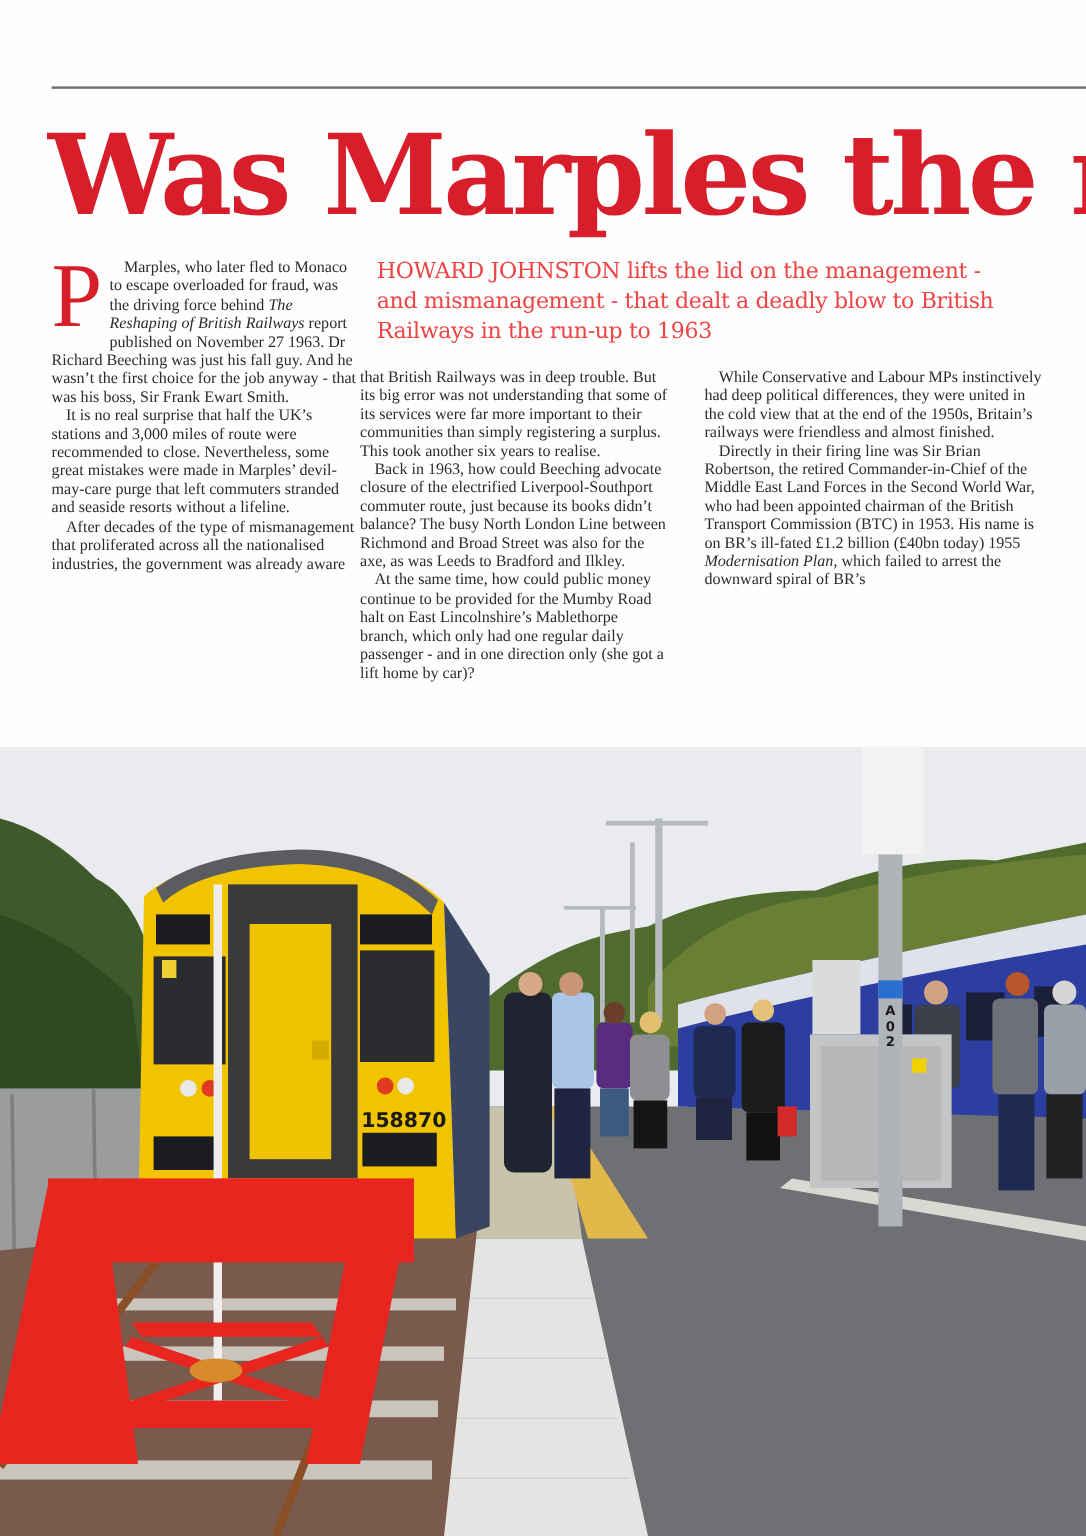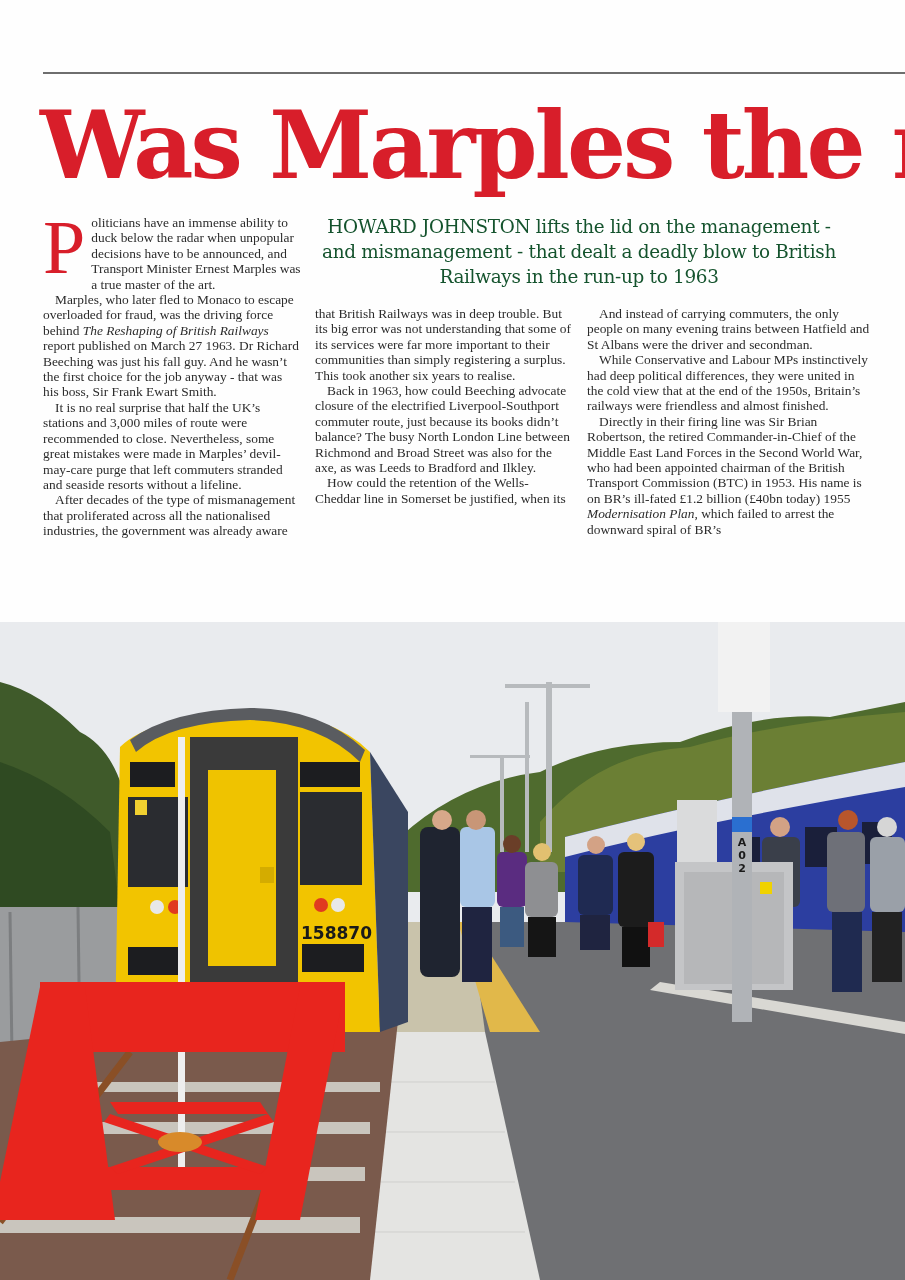--- a/index.html
+++ b/index.html
@@ -47,7 +47,7 @@
 <div class="standfirst">HOWARD JOHNSTON lifts the lid on the management - and mismanagement - that dealt a deadly blow to British Railways in the run-up to 1963</div>
 
 <div class="col col1">
-  <p class="first"><span class="dropcap">P</span><span>oliticians have an immense ability to duck below the radar when unpopular decisions have to be announced, and Transport Minister Ernest Marples was a true master of the art.</span></p>
+  <p class="first"><span class="dropcap">P</span></p>
   <p><span>Marples, who later fled to Monaco to escape overloaded for fraud, was the driving force behind </span><em>The Reshaping of British Railways</em><span> report published on March 27 1963. Dr Richard Beeching was just his fall guy. And he wasn’t the first choice for the job anyway - that was his boss, Sir Frank Ewart Smith.</span></p>
   <p>It is no real surprise that half the UK’s stations and 3,000 miles of route were recommended to close. Nevertheless, some great mistakes were made in Marples’ devil-may-care purge that left commuters stranded and seaside resorts without a lifeline.</p>
   <p>After decades of the type of mismanagement that proliferated across all the nationalised industries, the government was already aware</p>

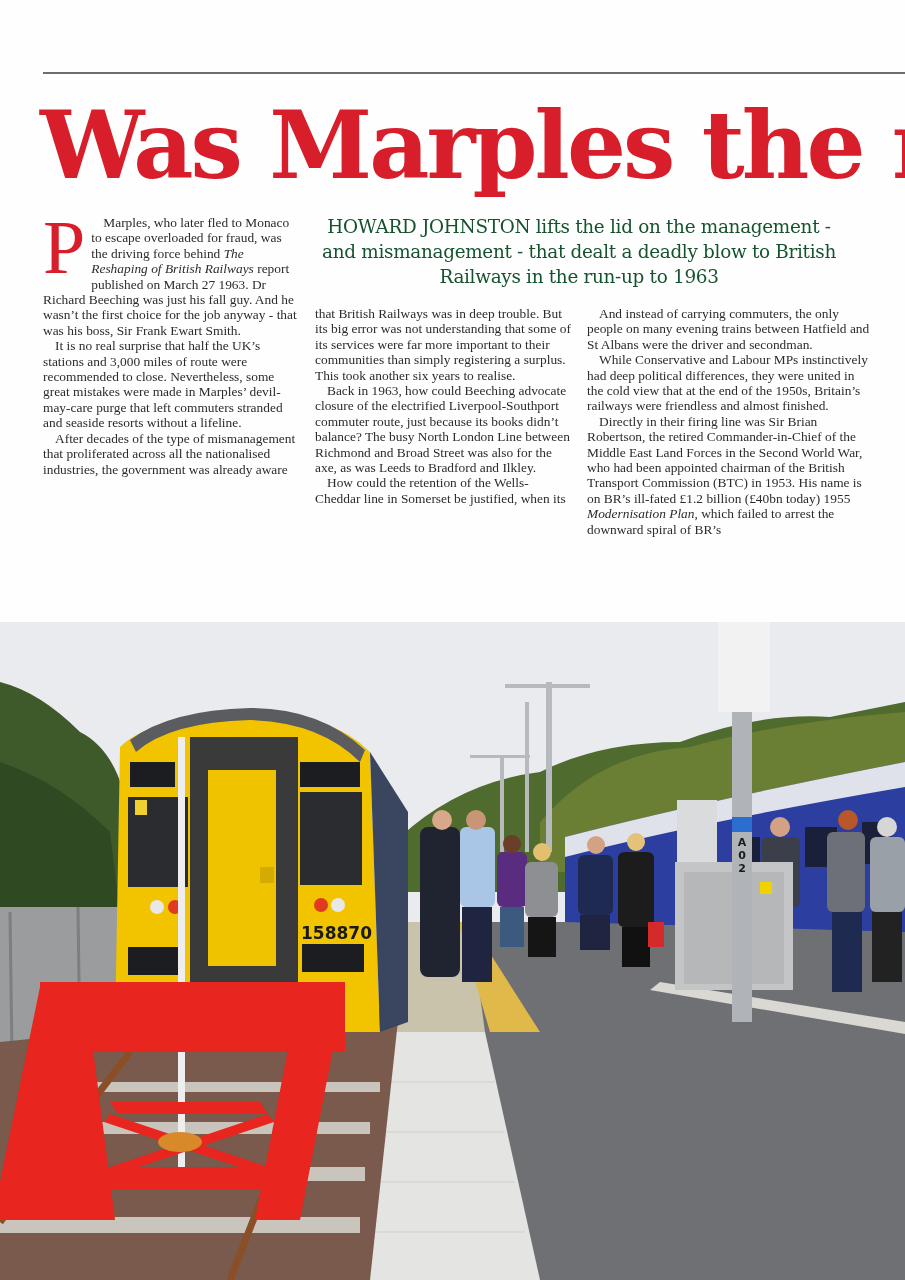--- a/index.html
+++ b/index.html
@@ -30,8 +30,8 @@
     line-height: 60px; color: #d81e2a; margin: 2px 6px 0 0; height: 60px;
   }
   .standfirst {
-    position: absolute; left: 314px; top: 214px; width: 530px; text-align: center;
-    font-family: "DejaVu Serif", serif; font-size: 18.4px; line-height: 25px; color: #14532d;
+    position: absolute; left: 314px; top: 214px; width: 530px; 
+    font-family: "DejaVu Serif", serif; font-size: 18.4px; line-height: 25px; color: #ef4444;
     letter-spacing: -0.3px;
   }
   .photo { position: absolute; left: 0; top: 622px; width: 905px; height: 658px; overflow: hidden; }

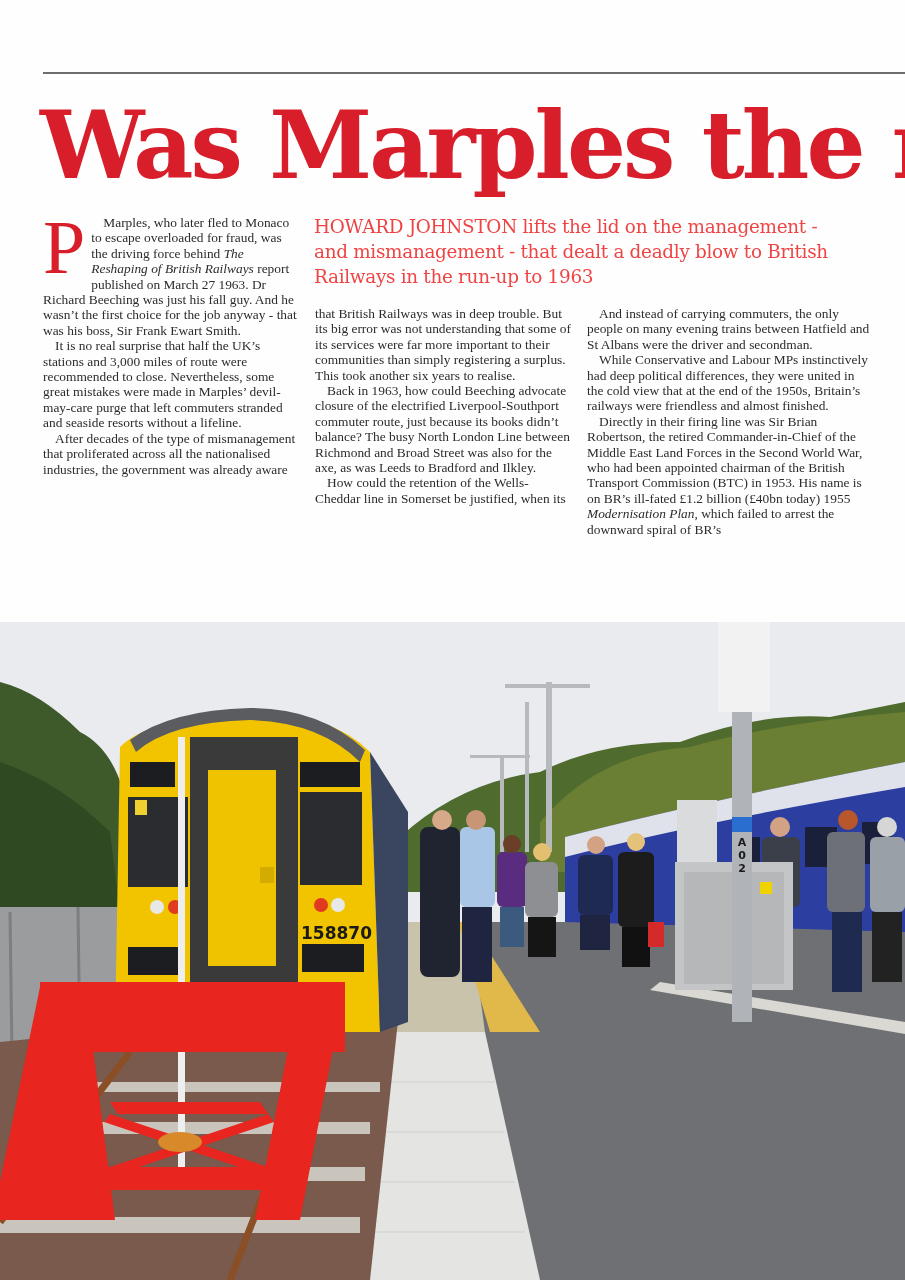--- a/index.html
+++ b/index.html
@@ -48,7 +48,7 @@
 
 <div class="col col1">
   <p class="first"><span class="dropcap">P</span></p>
-  <p><span>Marples, who later fled to Monaco to escape overloaded for fraud, was the driving force behind </span><em>The Reshaping of British Railways</em><span> report published on March 27 1963. Dr Richard Beeching was just his fall guy. And he wasn’t the first choice for the job anyway - that was his boss, Sir Frank Ewart Smith.</span></p>
+  <p><span>Marples, who later fled to Monaco to escape overloaded for fraud, was the driving force behind </span><em>The Reshaping of British Railways</em><span> report published on November 27 1963. Dr Richard Beeching was just his fall guy. And he wasn’t the first choice for the job anyway - that was his boss, Sir Frank Ewart Smith.</span></p>
   <p>It is no real surprise that half the UK’s stations and 3,000 miles of route were recommended to close. Nevertheless, some great mistakes were made in Marples’ devil-may-care purge that left commuters stranded and seaside resorts without a lifeline.</p>
   <p>After decades of the type of mismanagement that proliferated across all the nationalised industries, the government was already aware</p>
 </div>

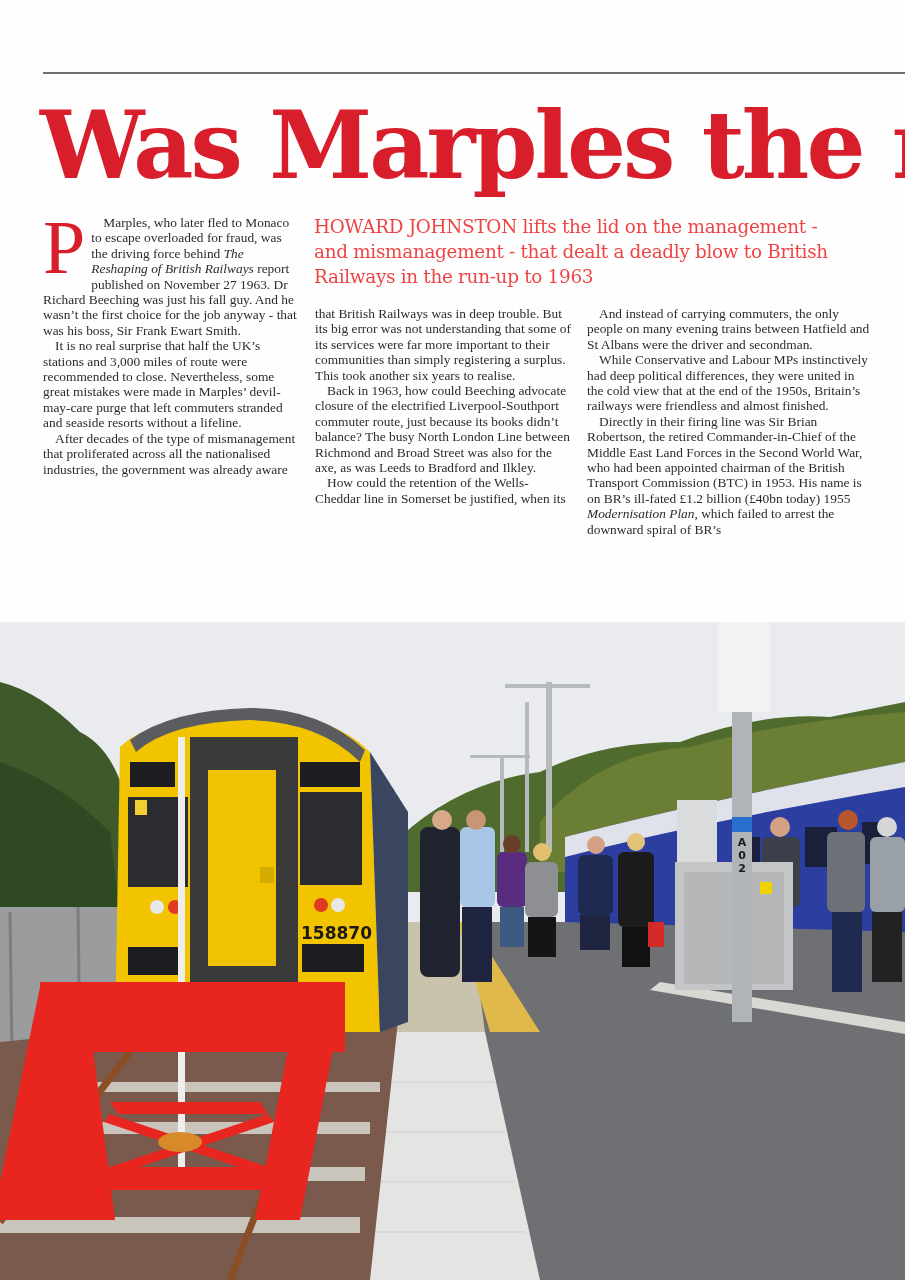--- a/index.html
+++ b/index.html
@@ -23,7 +23,7 @@
   .col p.first { text-indent: 0; }
   .col em { font-style: italic; }
   .col1 { left: 43px; top: 215px; width: 258px; }
-  .col2 { left: 315px; top: 306px; width: 258px; }
+  .col2 { left: 300px; top: 306px; width: 258px; }
   .col3 { left: 587px; top: 306px; width: 285px; }
   .dropcap {
     float: left; font-family: "Liberation Serif", serif; font-size: 76px;

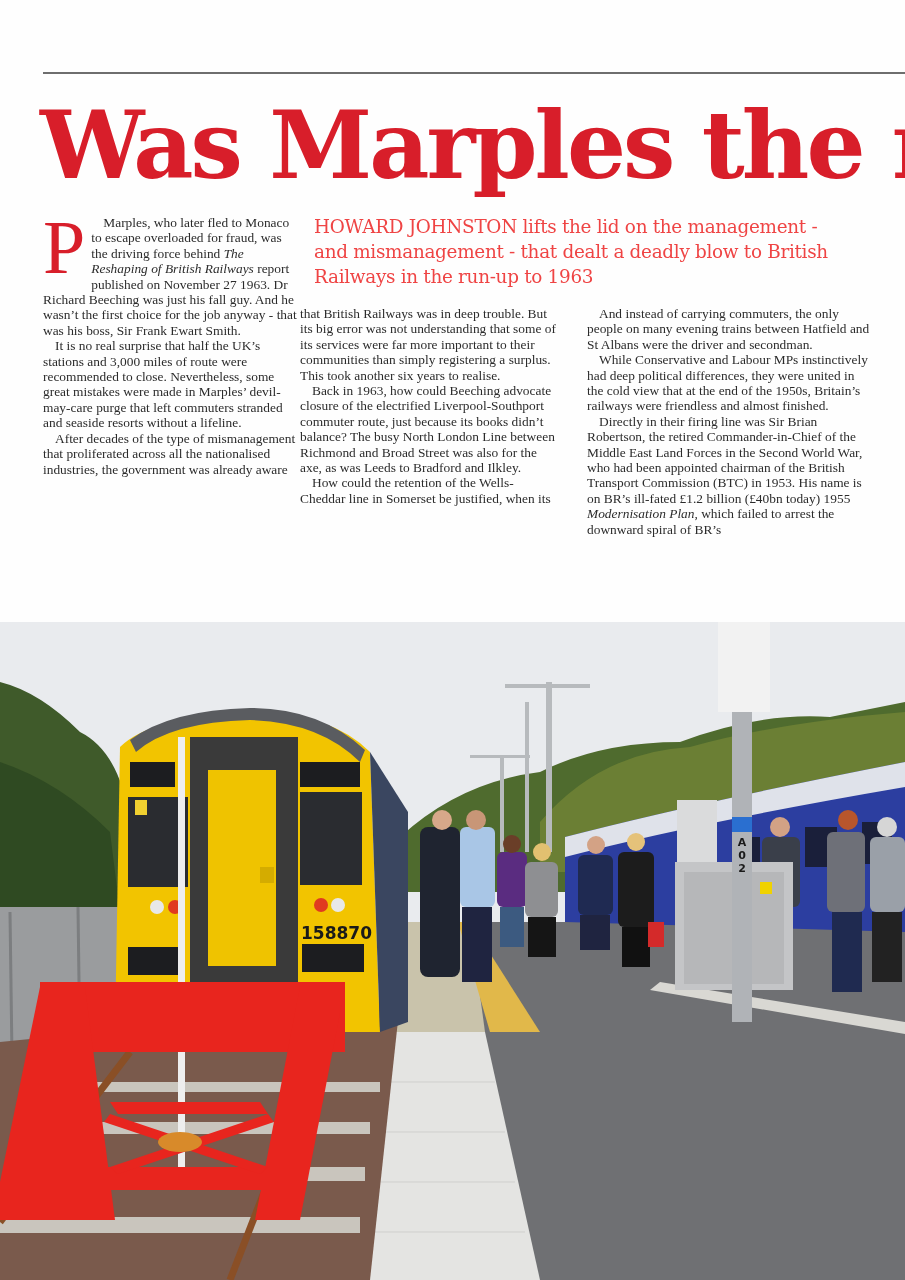--- a/index.html
+++ b/index.html
@@ -60,7 +60,6 @@
 </div>
 
 <div class="col col3">
-  <p>And instead of carrying commuters, the only people on many evening trains between Hatfield and St Albans were the driver and secondman.</p>
   <p>While Conservative and Labour MPs instinctively had deep political differences, they were united in the cold view that at the end of the 1950s, Britain’s railways were friendless and almost finished.</p>
   <p><span>Directly in their firing line was Sir Brian Robertson, the retired Commander-in-Chief of the Middle East Land Forces in the Second World War, who had been appointed chairman of the British Transport Commission (BTC) in 1953. His name is on BR’s ill-fated £1.2 billion (£40bn today) 1955 </span><em>Modernisation Plan</em><span>, which failed to arrest the downward spiral of BR’s</span></p>
 </div>

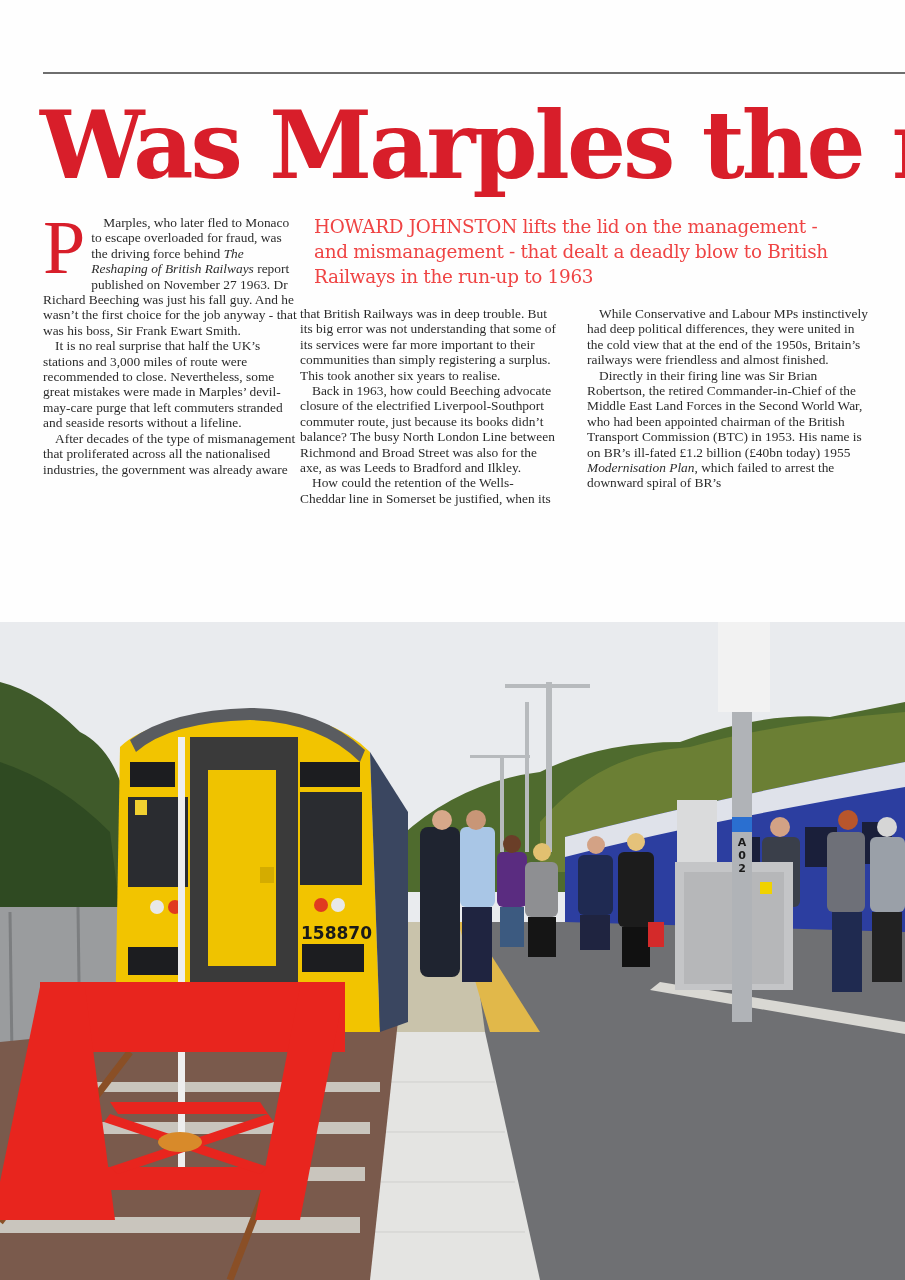--- a/index.html
+++ b/index.html
@@ -56,6 +56,7 @@
 <div class="col col2">
   <p class="first">that British Railways was in deep trouble. But its big error was not understanding that some of its services were far more important to their communities than simply registering a surplus. This took another six years to realise.</p>
   <p>Back in 1963, how could Beeching advocate closure of the electrified Liverpool-Southport commuter route, just because its books didn’t balance? The busy North London Line between Richmond and Broad Street was also for the axe, as was Leeds to Bradford and Ilkley.</p>
+  <p>At the same time, how could public money continue to be provided for the Mumby Road halt on East Lincolnshire’s Mablethorpe branch, which only had one regular daily passenger - and in one direction only (she got a lift home by car)?</p>
   <p>How could the retention of the Wells-Cheddar line in Somerset be justified, when its</p>
 </div>
 

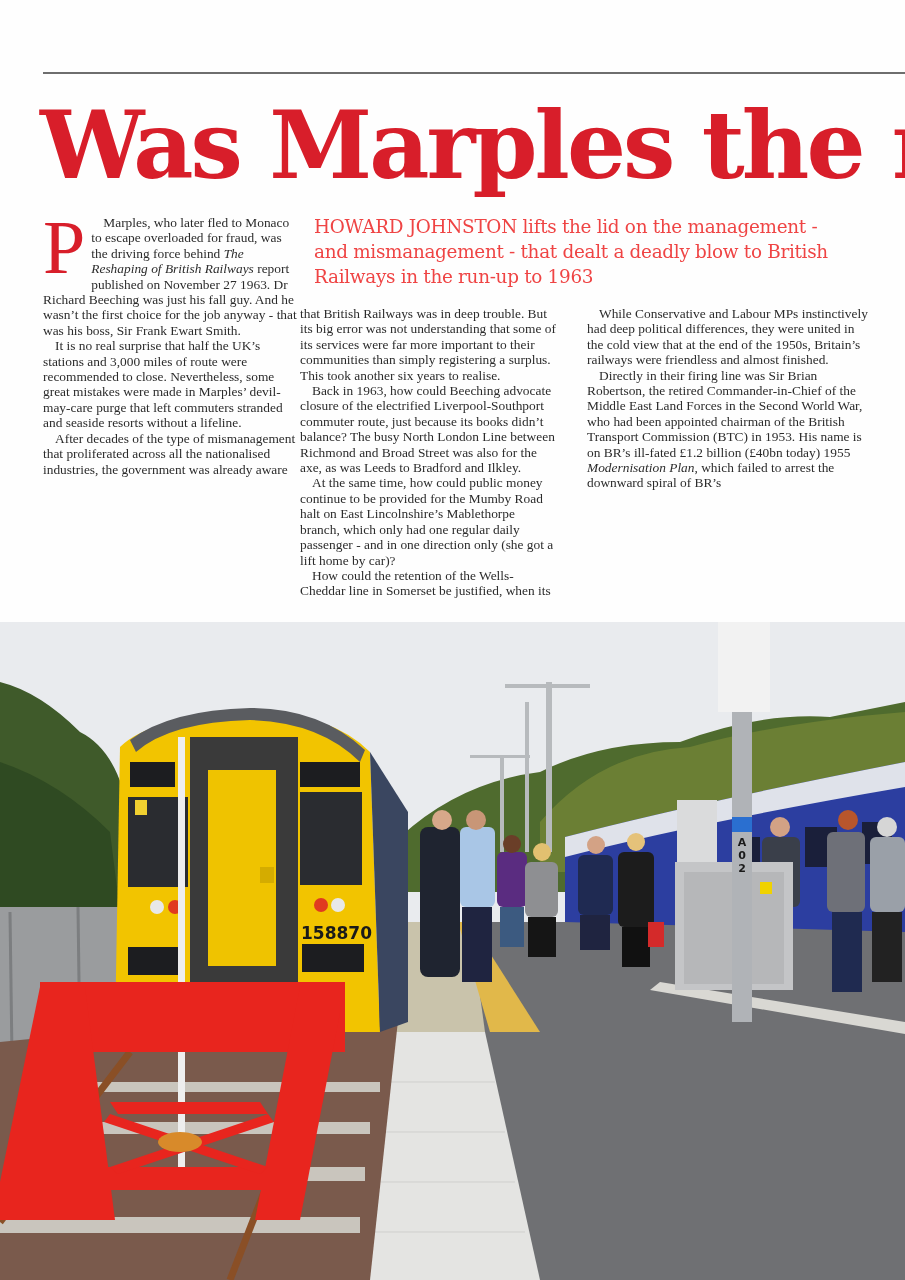--- a/index.html
+++ b/index.html
@@ -57,7 +57,6 @@
   <p class="first">that British Railways was in deep trouble. But its big error was not understanding that some of its services were far more important to their communities than simply registering a surplus. This took another six years to realise.</p>
   <p>Back in 1963, how could Beeching advocate closure of the electrified Liverpool-Southport commuter route, just because its books didn’t balance? The busy North London Line between Richmond and Broad Street was also for the axe, as was Leeds to Bradford and Ilkley.</p>
   <p>At the same time, how could public money continue to be provided for the Mumby Road halt on East Lincolnshire’s Mablethorpe branch, which only had one regular daily passenger - and in one direction only (she got a lift home by car)?</p>
-  <p>How could the retention of the Wells-Cheddar line in Somerset be justified, when its</p>
 </div>
 
 <div class="col col3">

